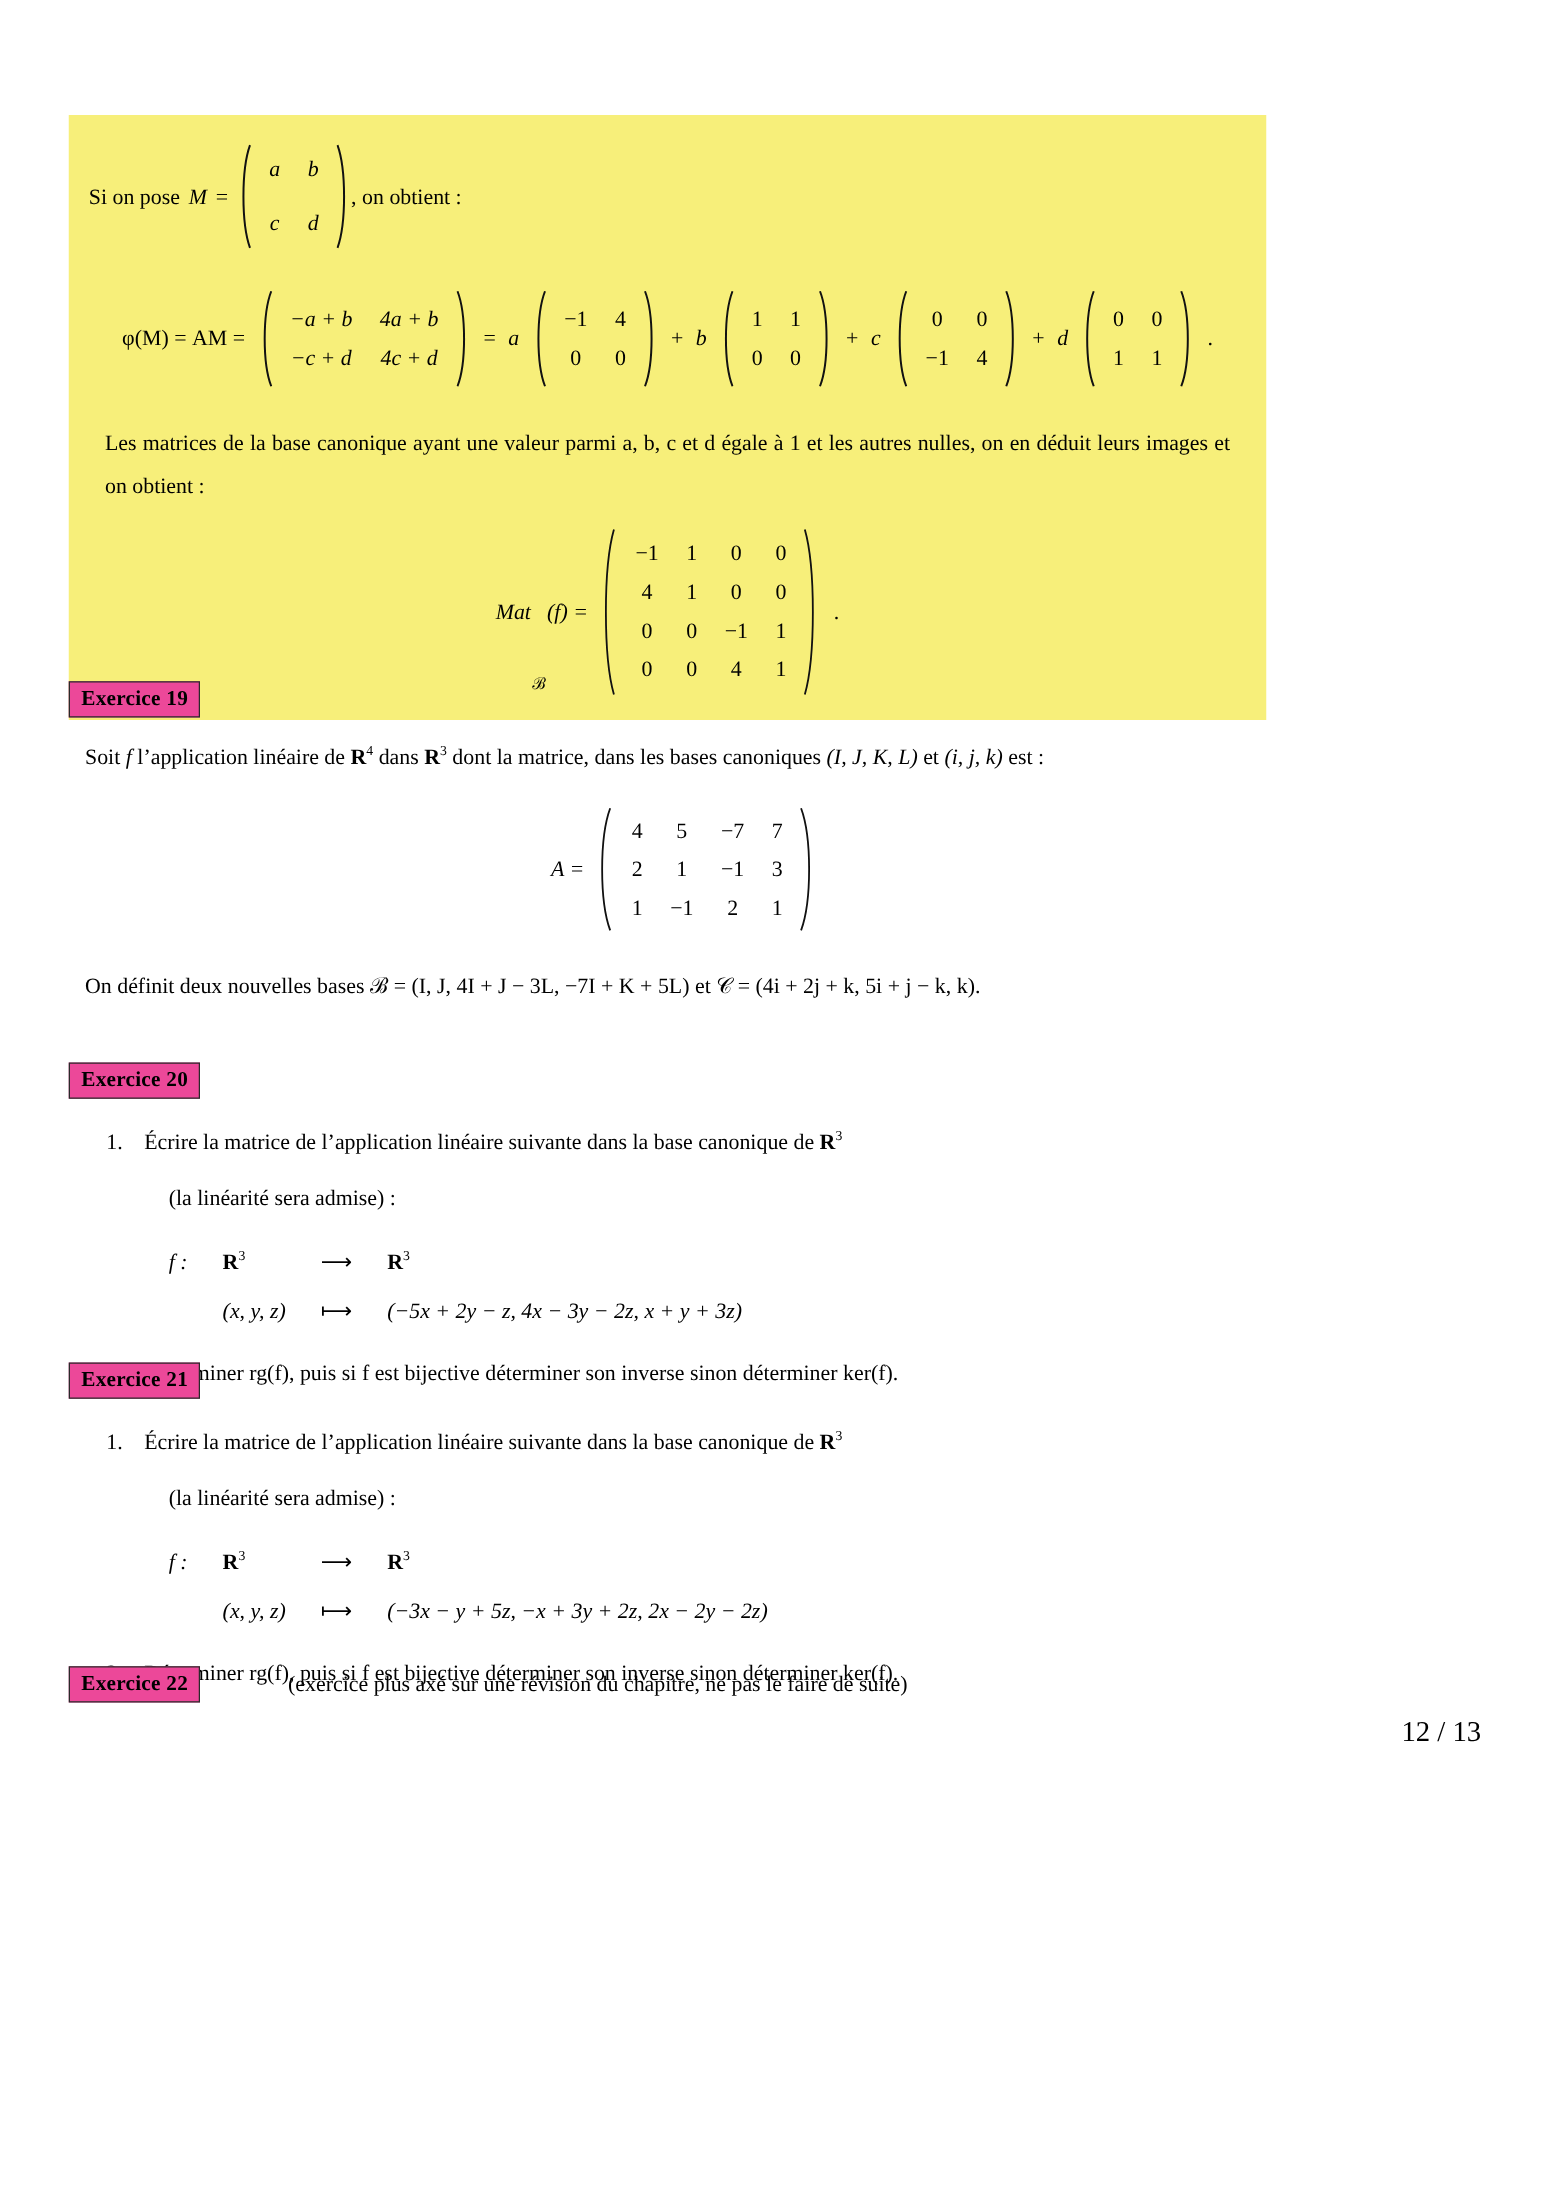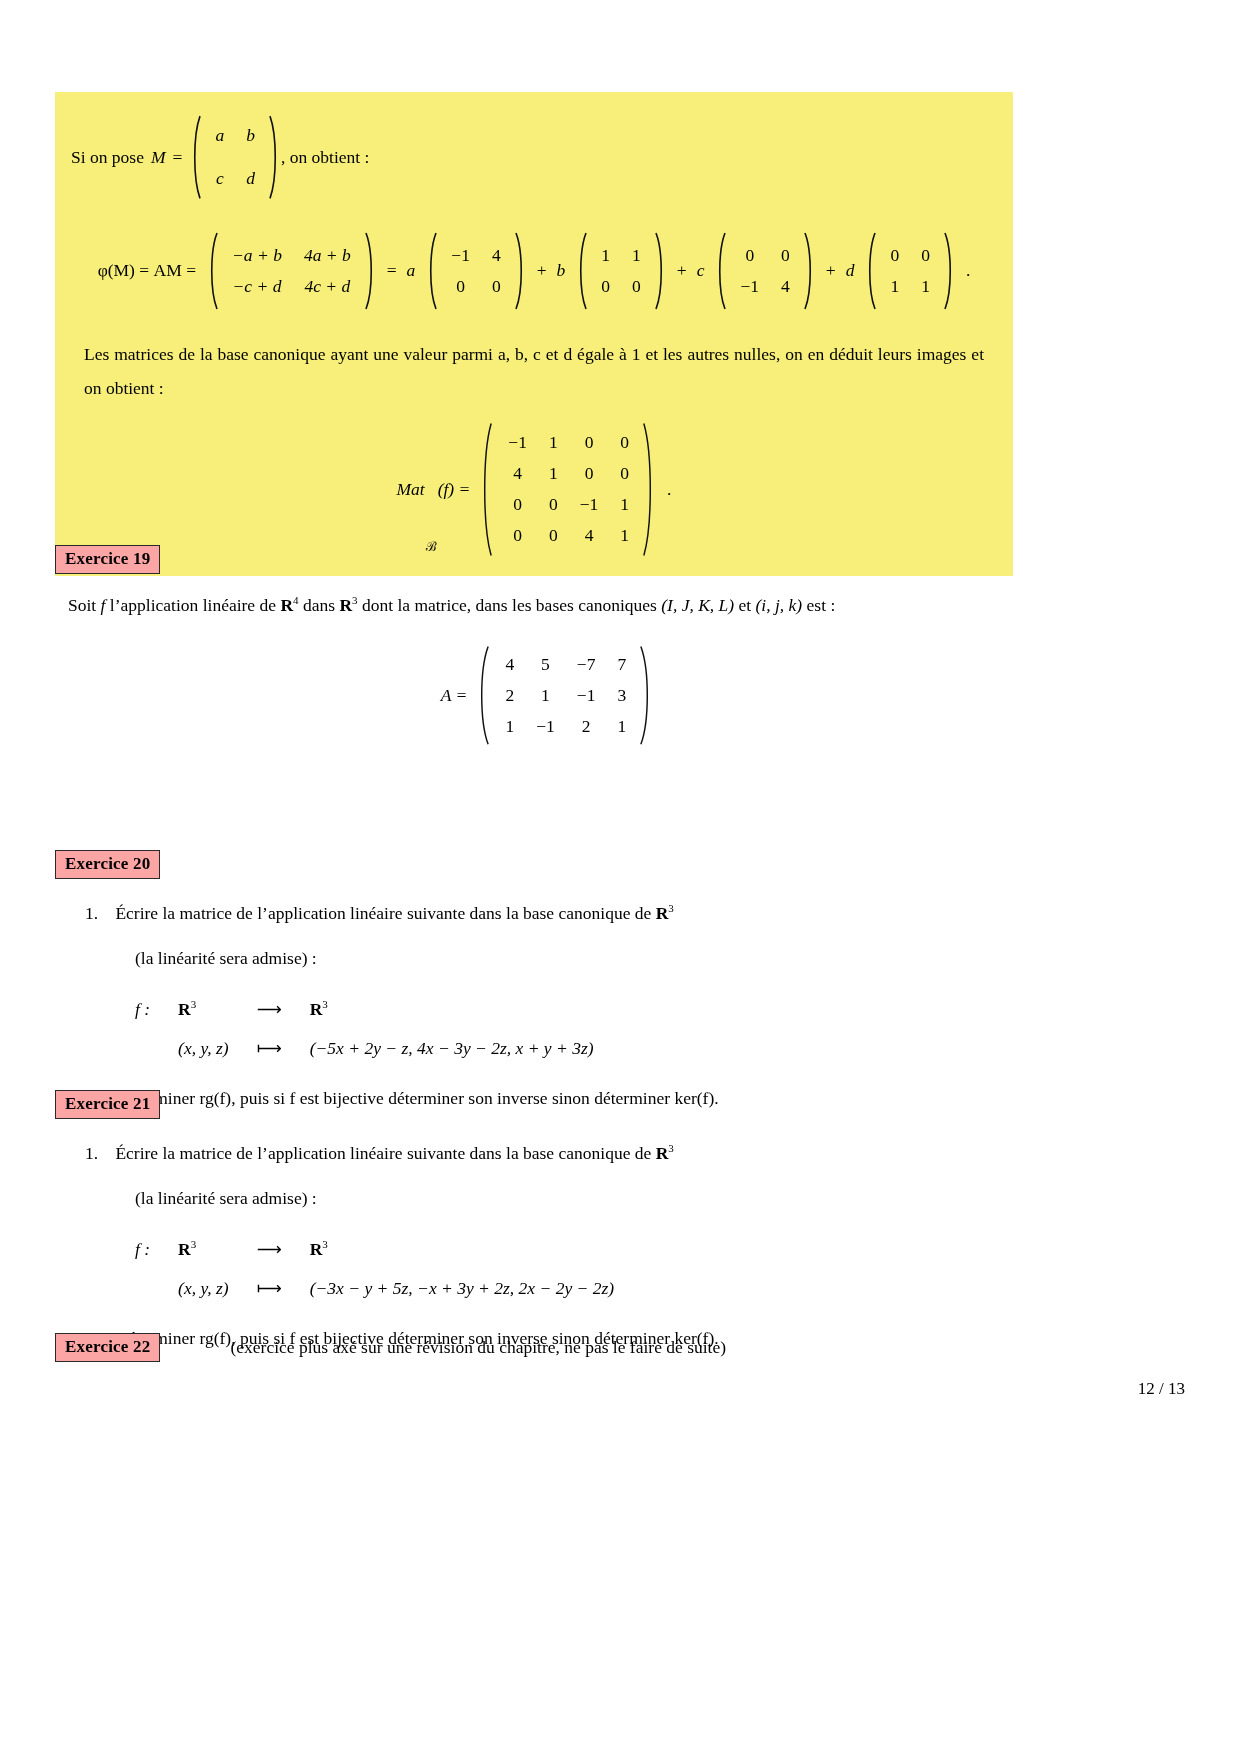--- a/index.html
+++ b/index.html
@@ -37,7 +37,7 @@
     font-size:17px;
     font-weight:bold;
     letter-spacing:.2px;
-    background:#fca5a5;
+    background:#ec4899;
   }
   .exline { margin:0 0 10px 0; }
 

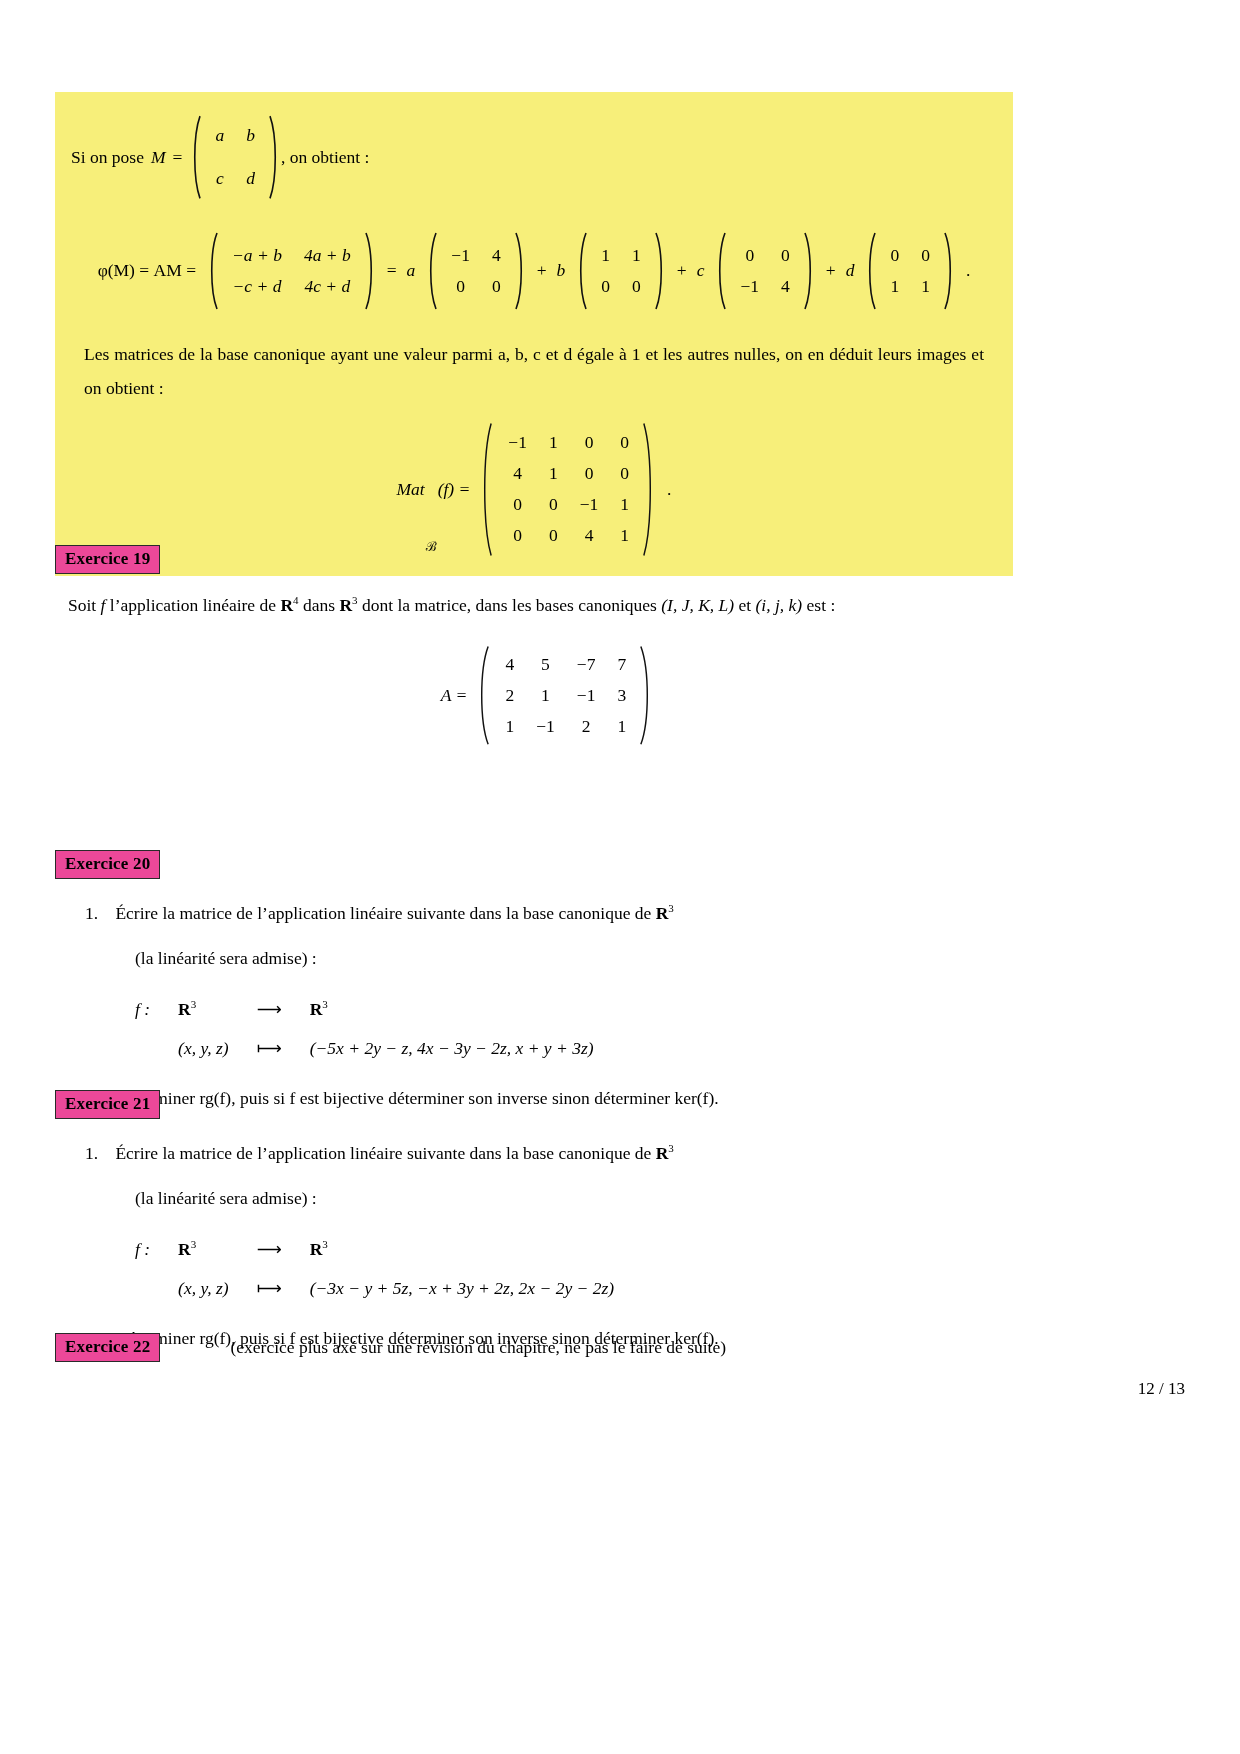--- a/index.html
+++ b/index.html
@@ -367,6 +367,7 @@
       </span>
     </div>
 
+    <p class="para" style="margin-top:24px;">On définit deux nouvelles bases ℬ = (I, J, 4I + J − 3L, −7I + K + 5L) et 𝒞 = (4i + 2j + k, 5i + j − k, k).</p>
   </div>
 
   <div class="content" style="top:850px;">

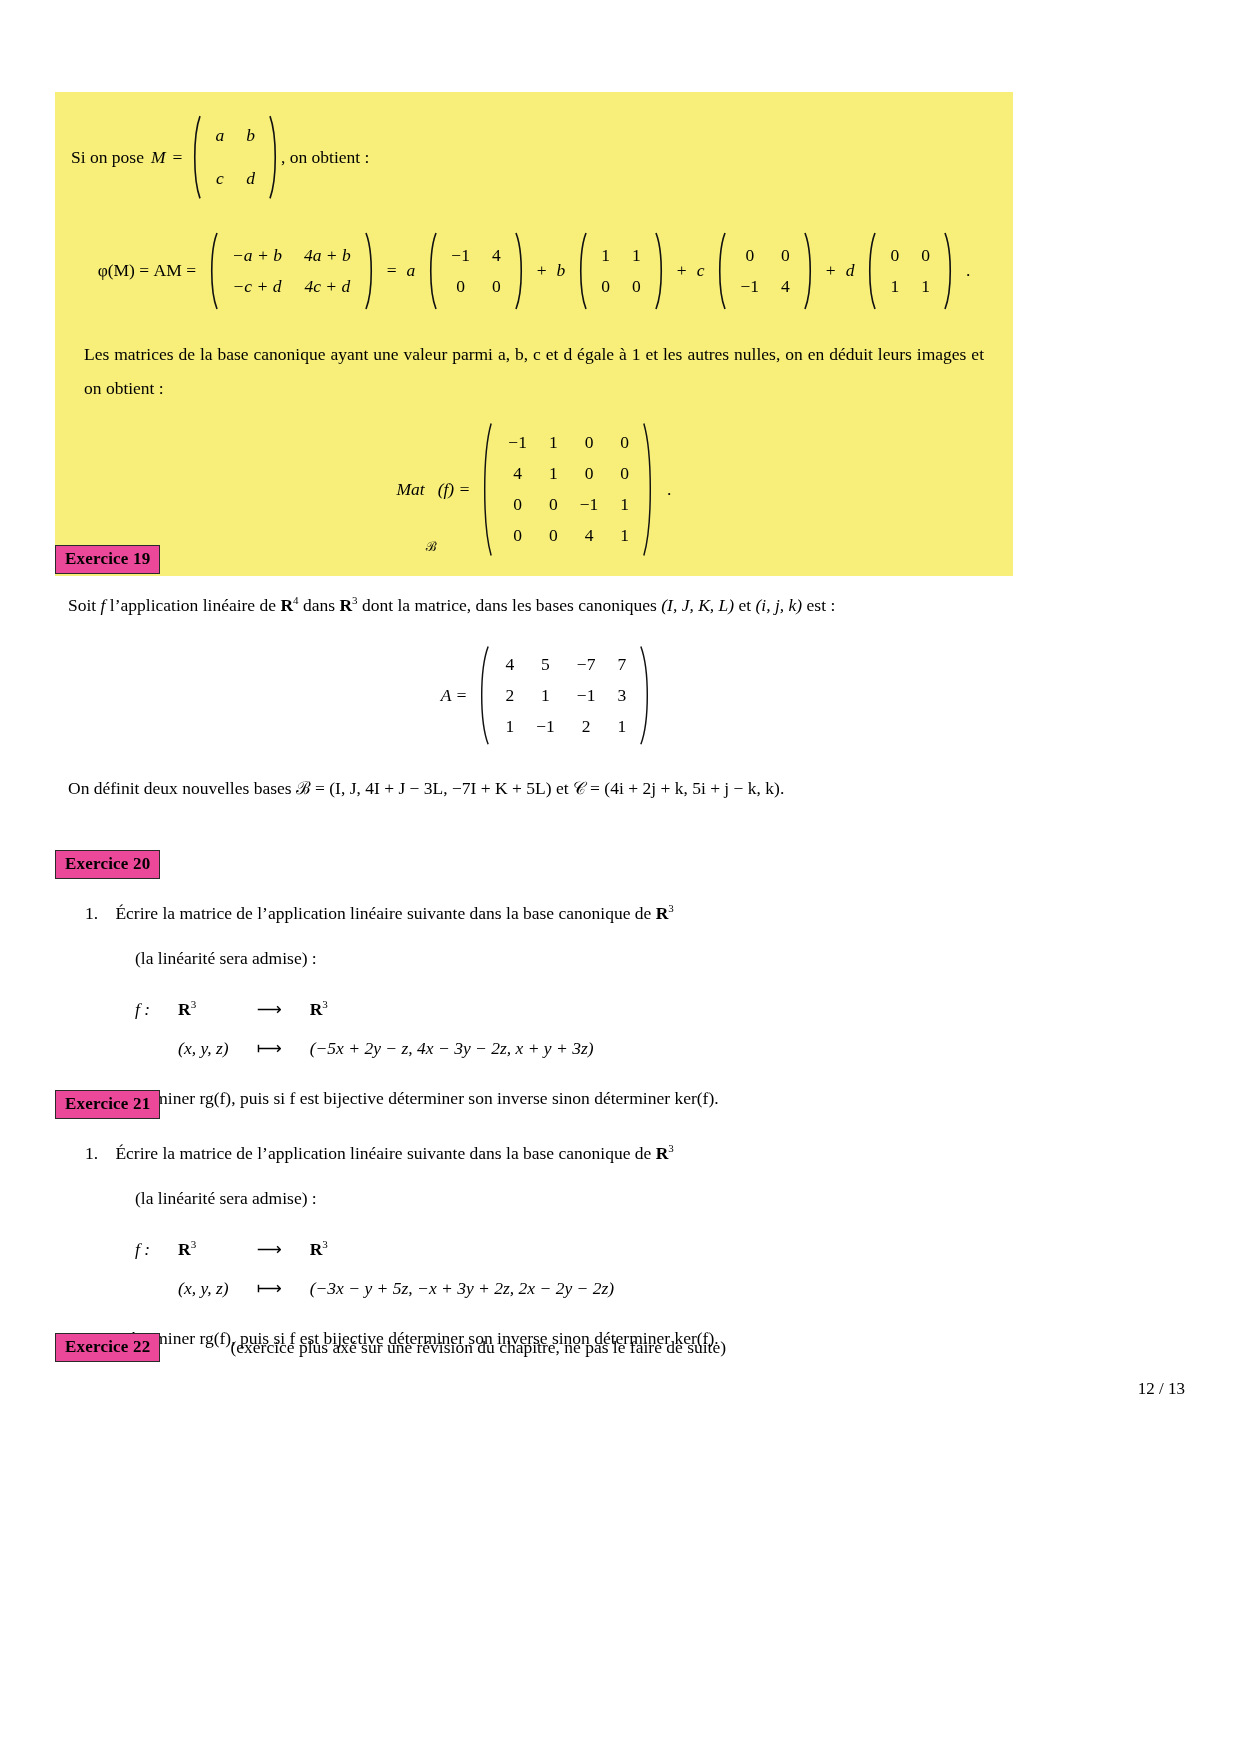--- a/index.html
+++ b/index.html
@@ -78,7 +78,7 @@
 
   .footer {
     position:absolute; right:55px; bottom:0;
-    font-size:17px;
+    font-size:23px;
   }
   .sub-indent { padding-left:50px; }
 </style>

